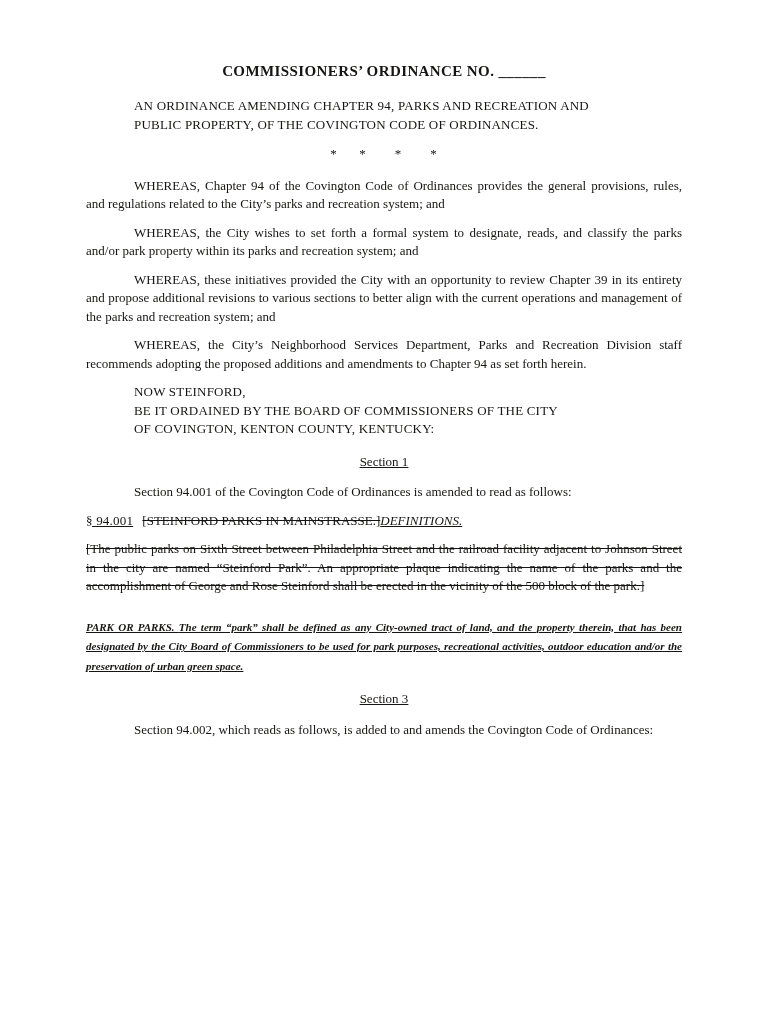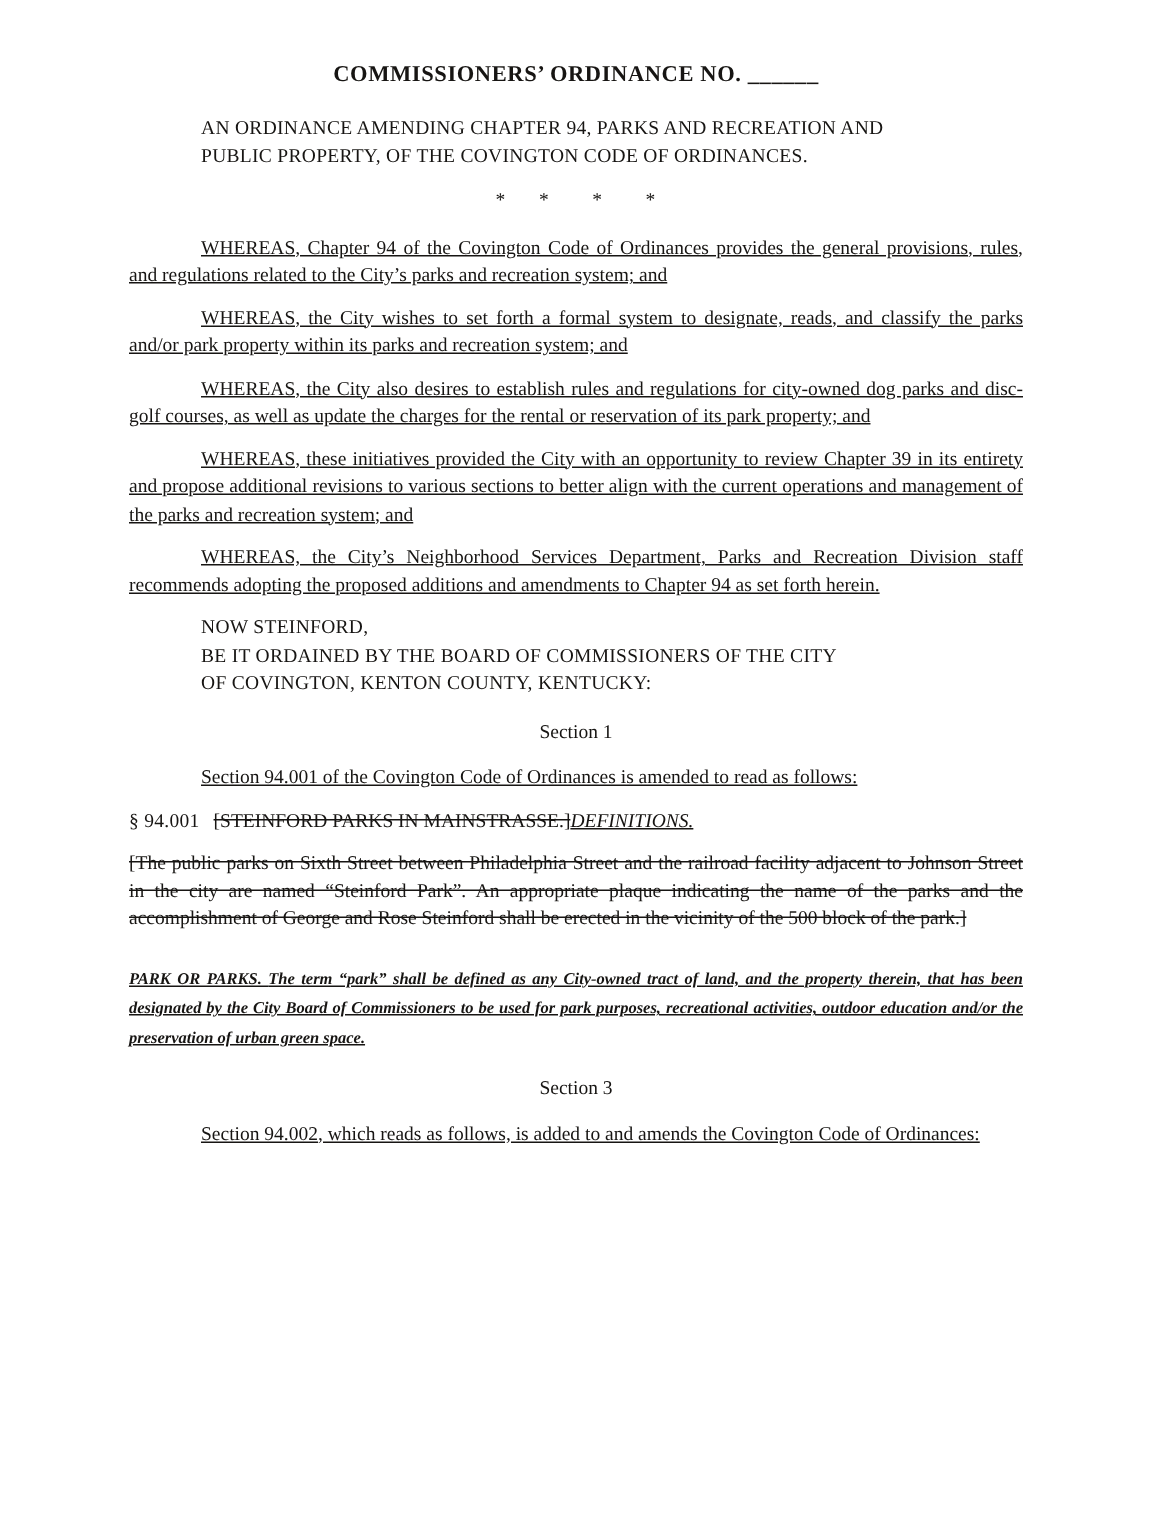--- a/index.html
+++ b/index.html
@@ -10,7 +10,7 @@
     margin: 0 auto;
     background: #ffffff;
     box-sizing: border-box;
-    padding: 41px 88px 0 86px;
+    padding: 62px 88px 0 86px;
     font-family: "Liberation Serif", "DejaVu Serif", serif;
     font-size: 13px;
     line-height: 18.5px;

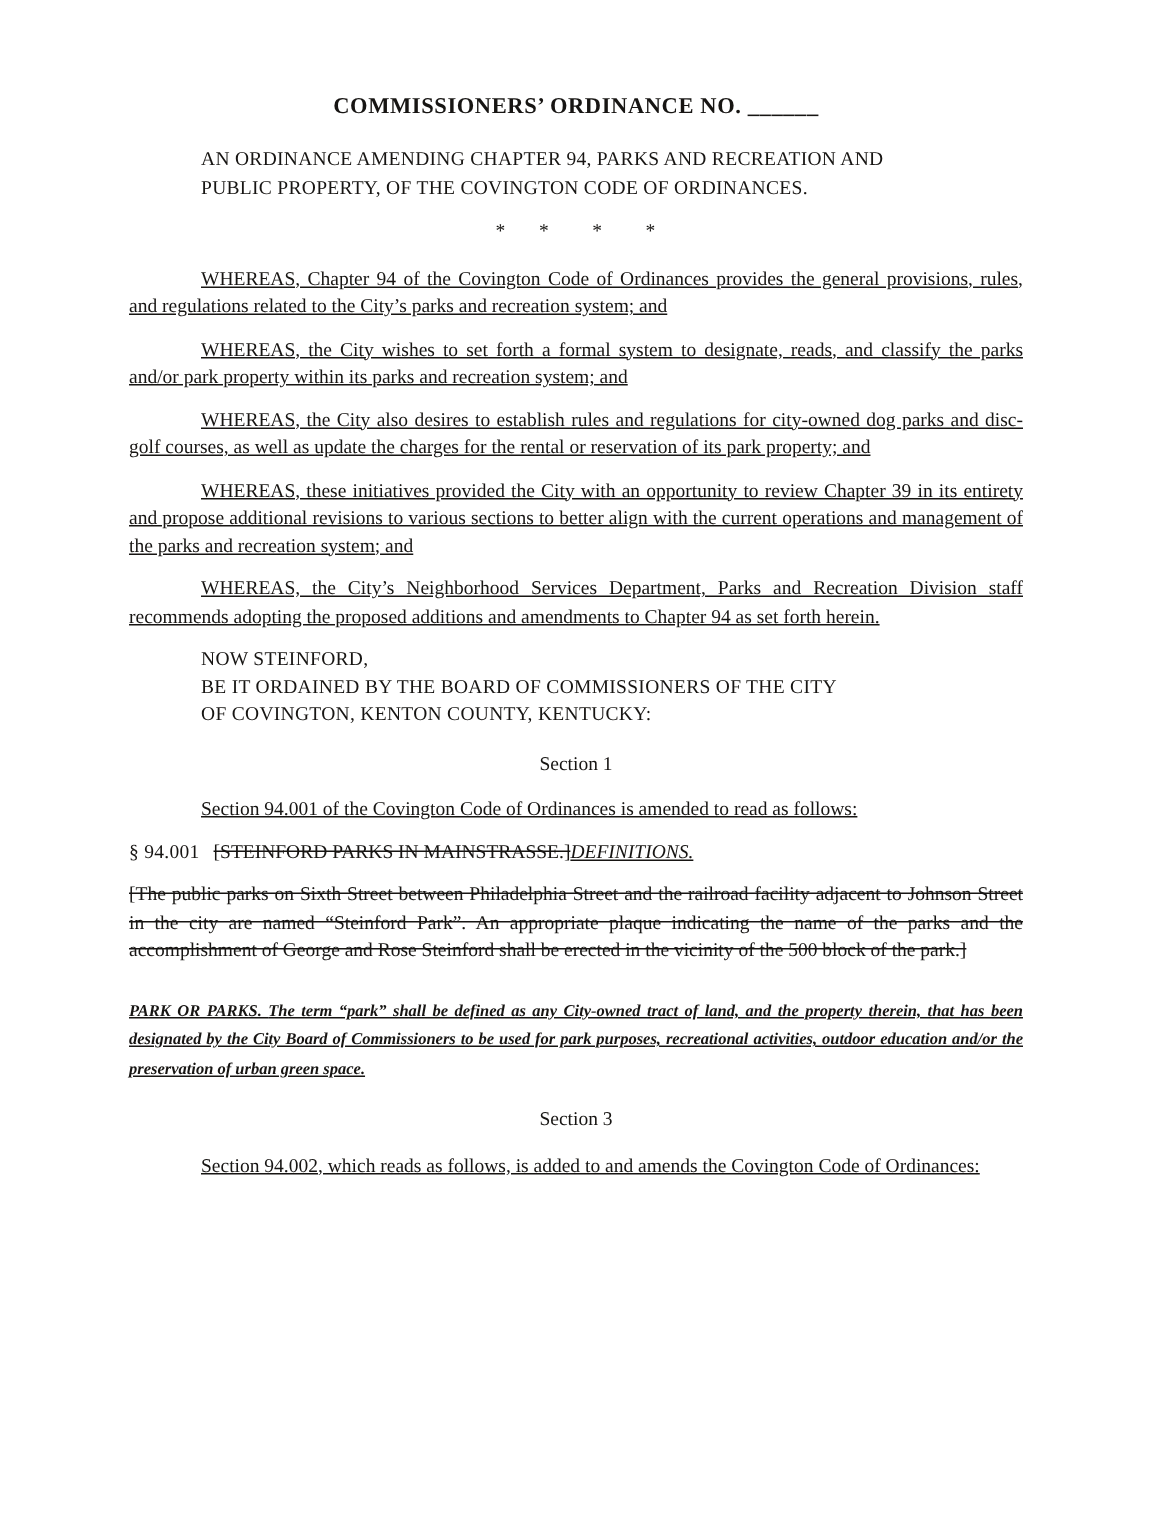--- a/index.html
+++ b/index.html
@@ -39,7 +39,6 @@
   .para {
     margin: 0 0 10px 0;
     text-align: justify;
-    text-decoration: underline;
   }
   .indent { text-indent: 48px; }
   .enactment-block {

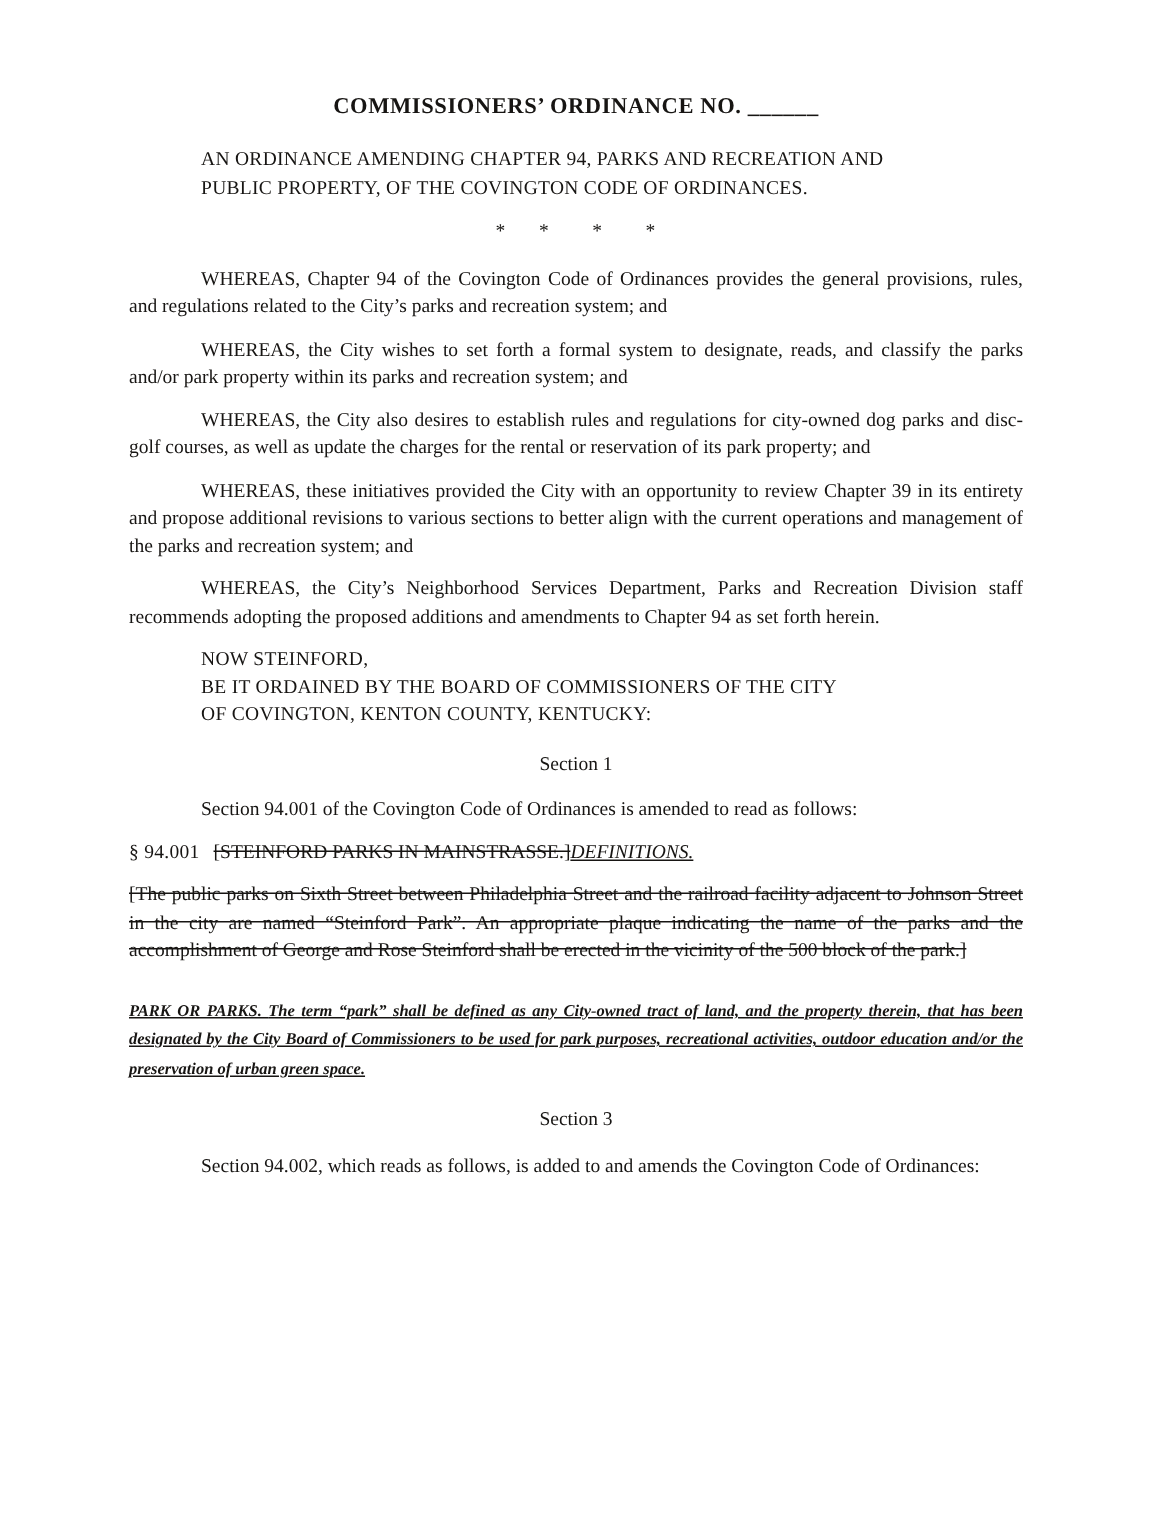--- a/index.html
+++ b/index.html
@@ -91,7 +91,6 @@
 
   <p class="para indent">WHEREAS, Chapter 94 of the Covington Code of Ordinances provides the general provisions, rules, and regulations related to the City’s parks and recreation system; and</p>
   <p class="para indent">WHEREAS, the City wishes to set forth a formal system to designate, reads, and classify the parks and/or park property within its parks and recreation system; and</p>
-  <p class="para indent">WHEREAS, the City also desires to establish rules and regulations for city-owned dog parks and disc-golf courses, as well as update the charges for the rental or reservation of its park property; and</p>
   <p class="para indent">WHEREAS, these initiatives provided the City with an opportunity to review Chapter 39 in its entirety and propose additional revisions to various sections to better align with the current operations and management of the parks and recreation system; and</p>
   <p class="para indent">WHEREAS, the City’s Neighborhood Services Department, Parks and Recreation Division staff recommends adopting the proposed additions and amendments to Chapter 94 as set forth herein.</p>
 

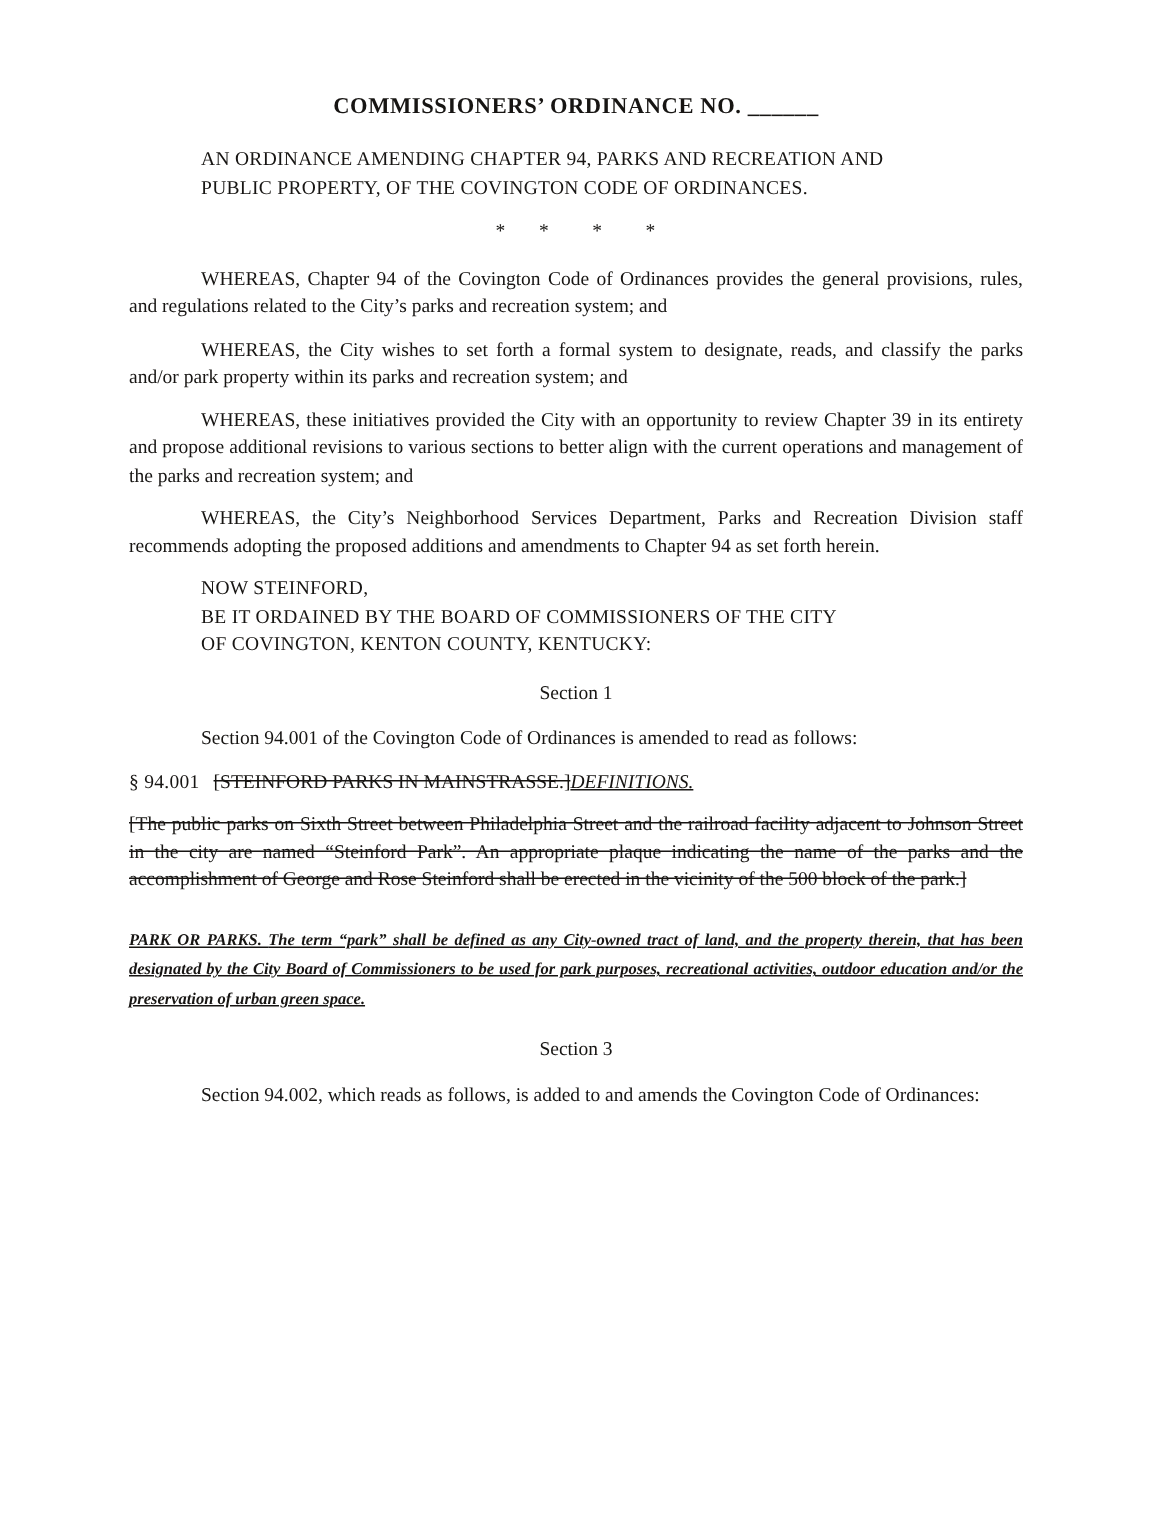--- a/index.html
+++ b/index.html
@@ -51,7 +51,7 @@
     text-align: center;
     margin: 14px 0 12px 0;
   }
-  .section-heading .u { }
+  .section-heading .u { text-decoration: underline; }
   .code-line { text-align: left; margin: 0 0 10px 0; }
   .strike { text-decoration: line-through; }
   .new-def {

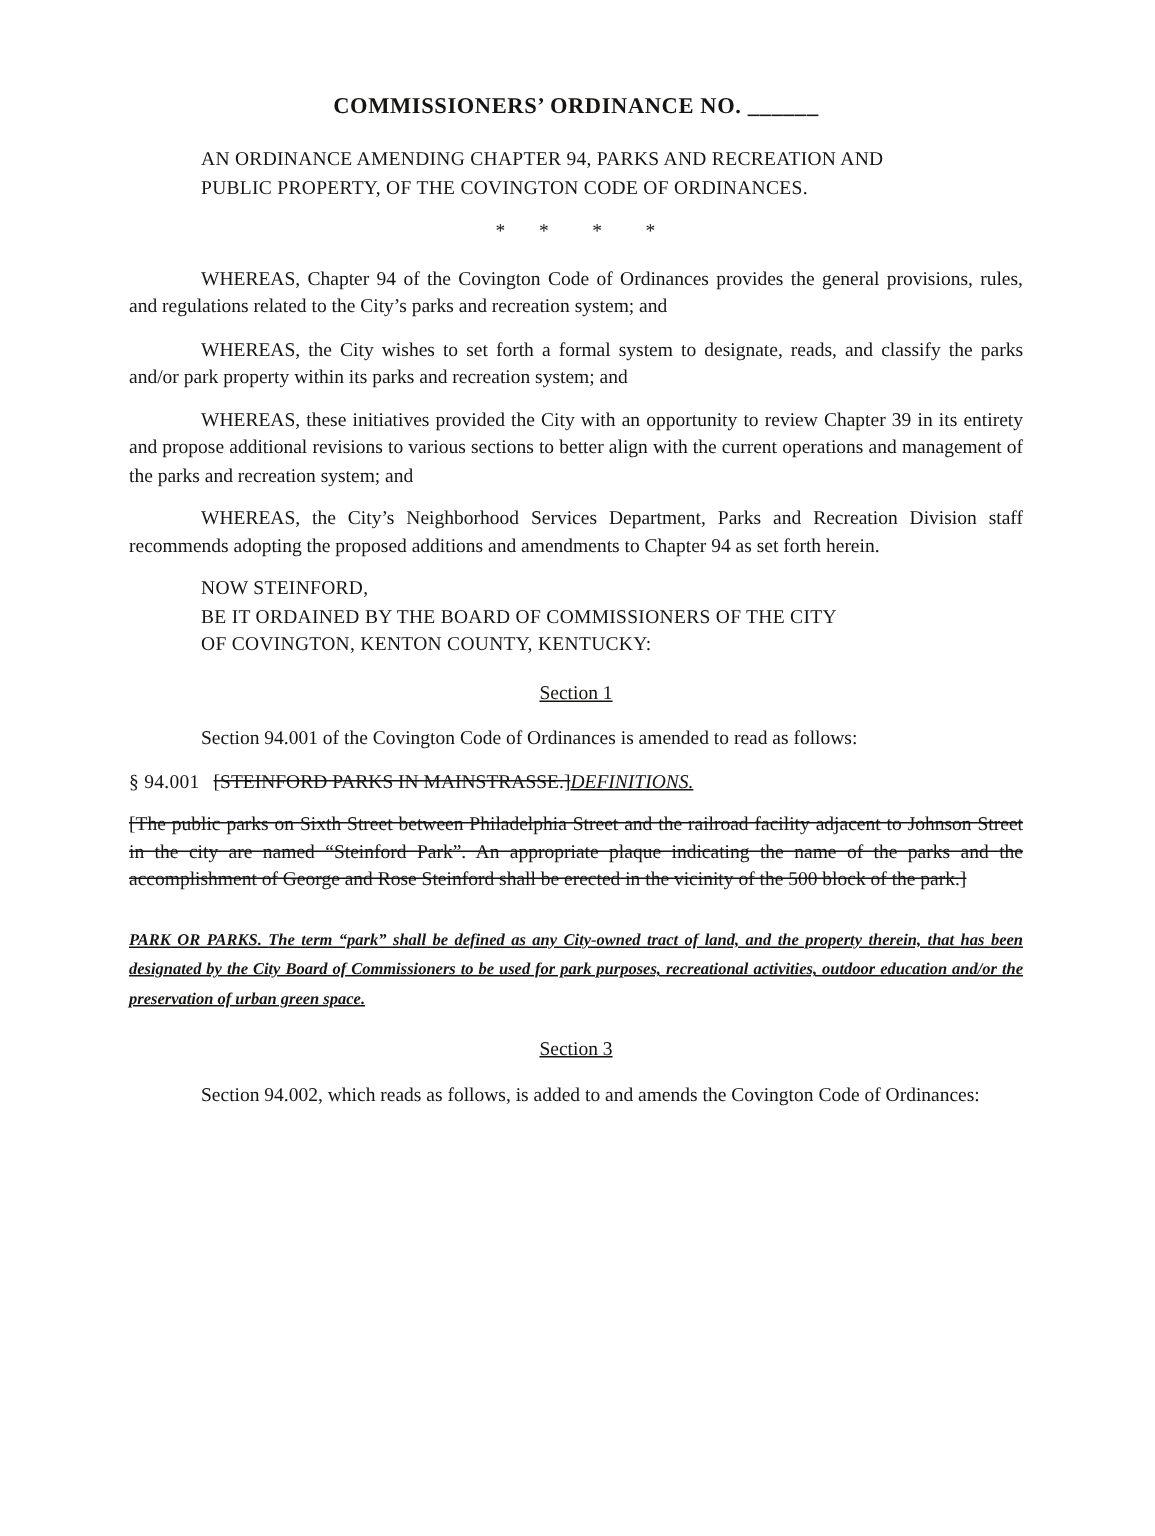--- a/index.html
+++ b/index.html
@@ -73,7 +73,7 @@
     text-align: justify;
     text-decoration: line-through;
   }
-  .code-prefix { letter-spacing: 0.2px; padding-right: 6px; }
+  .code-prefix { letter-spacing: 0.2px; padding-right: 6px; text-decoration: underline; }
 </style>
 </head>
 <body>

